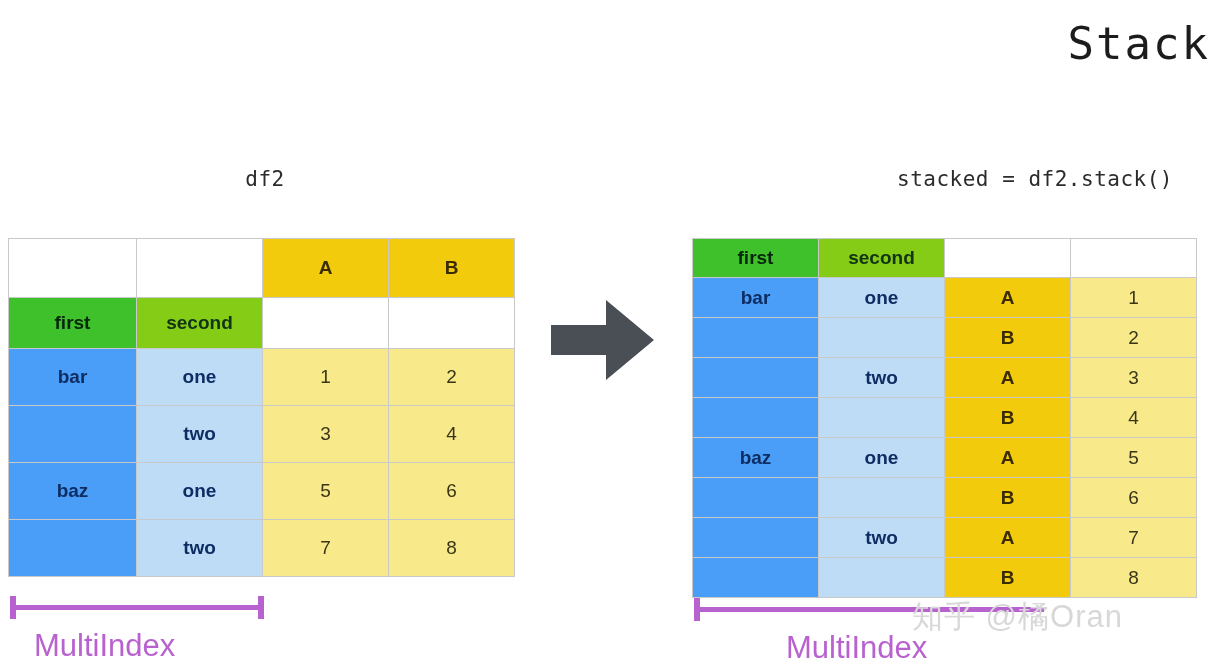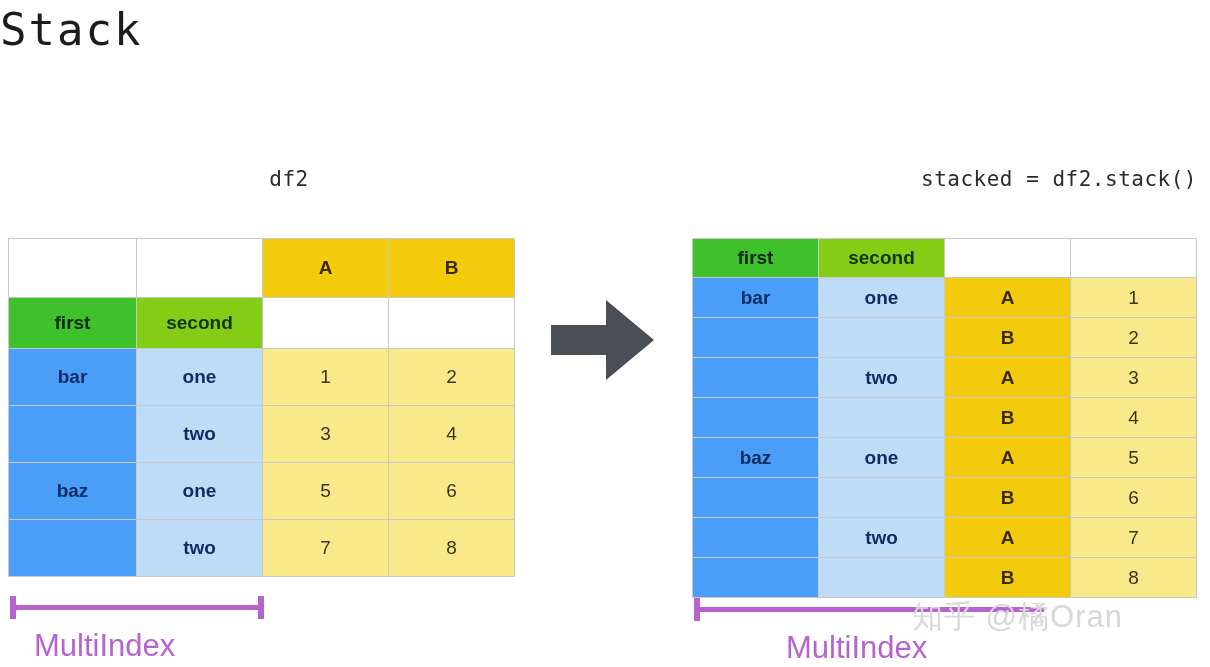--- a/index.html
+++ b/index.html
@@ -19,10 +19,10 @@
   
   .page-title {
     position: absolute;
-    top: 4px;
+    top: 18px;
     left: 0;
     width: 1210px;
-    text-align: left;
+    text-align: right;
     font-family: "DejaVu Sans Mono", monospace;
     font-size: 44px;
     font-weight: 400;

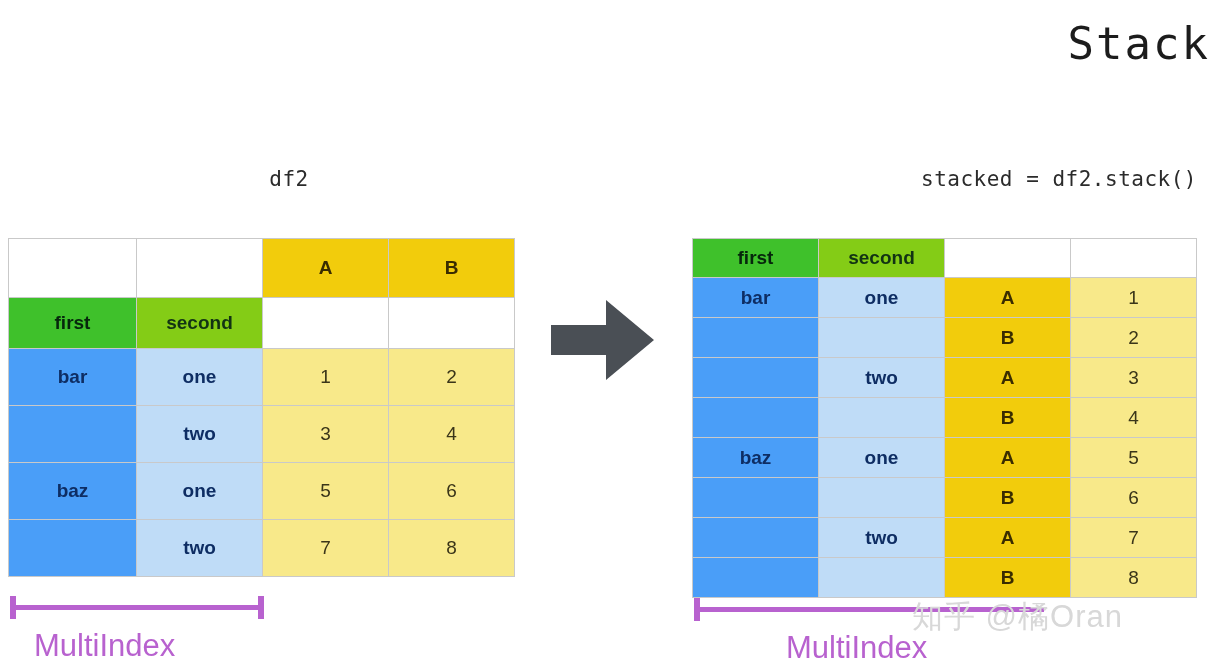--- a/index.html
+++ b/index.html
@@ -39,7 +39,6 @@
     color: #2b2b2b;
     letter-spacing: 0.5px;
     white-space: nowrap;
-    padding-left: 24px;
   }
   #caption-left  { top: 167px; left: 0;   width: 530px;  text-align: center; }
   #caption-right { top: 167px; left: 643px; width: 530px; text-align: right; }

